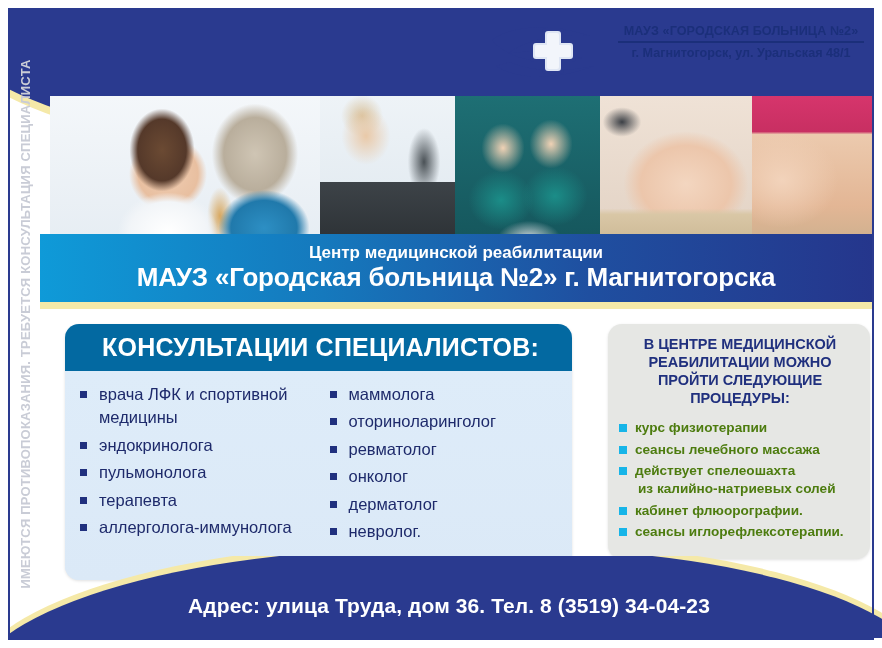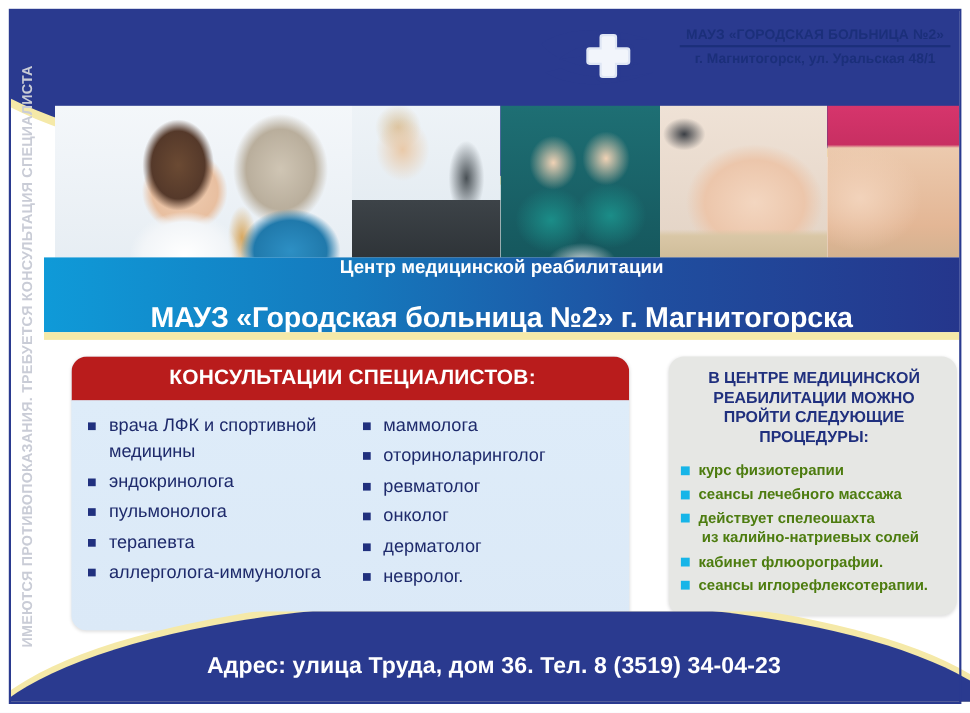--- a/index.html
+++ b/index.html
@@ -197,7 +197,7 @@
     display: flex;
     flex-direction: column;
     align-items: center;
-    justify-content: space-between;
+    justify-content: center;
   }
   .title-sub {
     color: #ffffff;

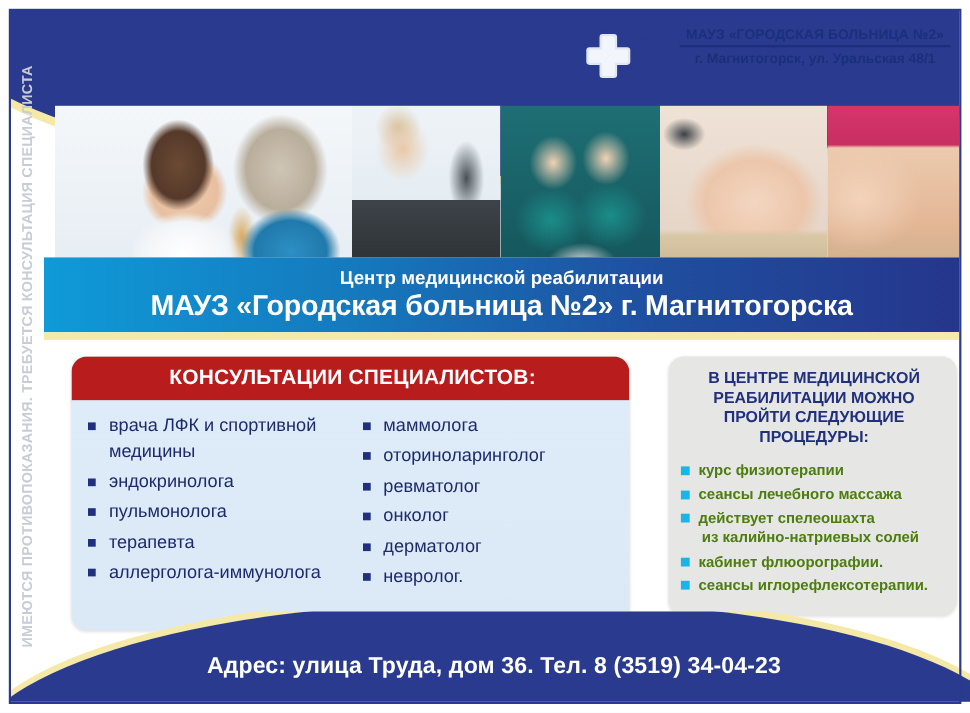--- a/index.html
+++ b/index.html
@@ -247,10 +247,10 @@
     box-shadow: 0 1px 3px rgba(0,0,0,0.12);
   }
   .consult-head {
-    background: #b91c1c;
+    background: #0369a1;
     color: #ffffff;
     text-align: center;
-    font-size: 19px;
+    font-size: 25px;
     font-weight: bold;
     padding: 9px 0 9px 4px;
     letter-spacing: 0.2px;

